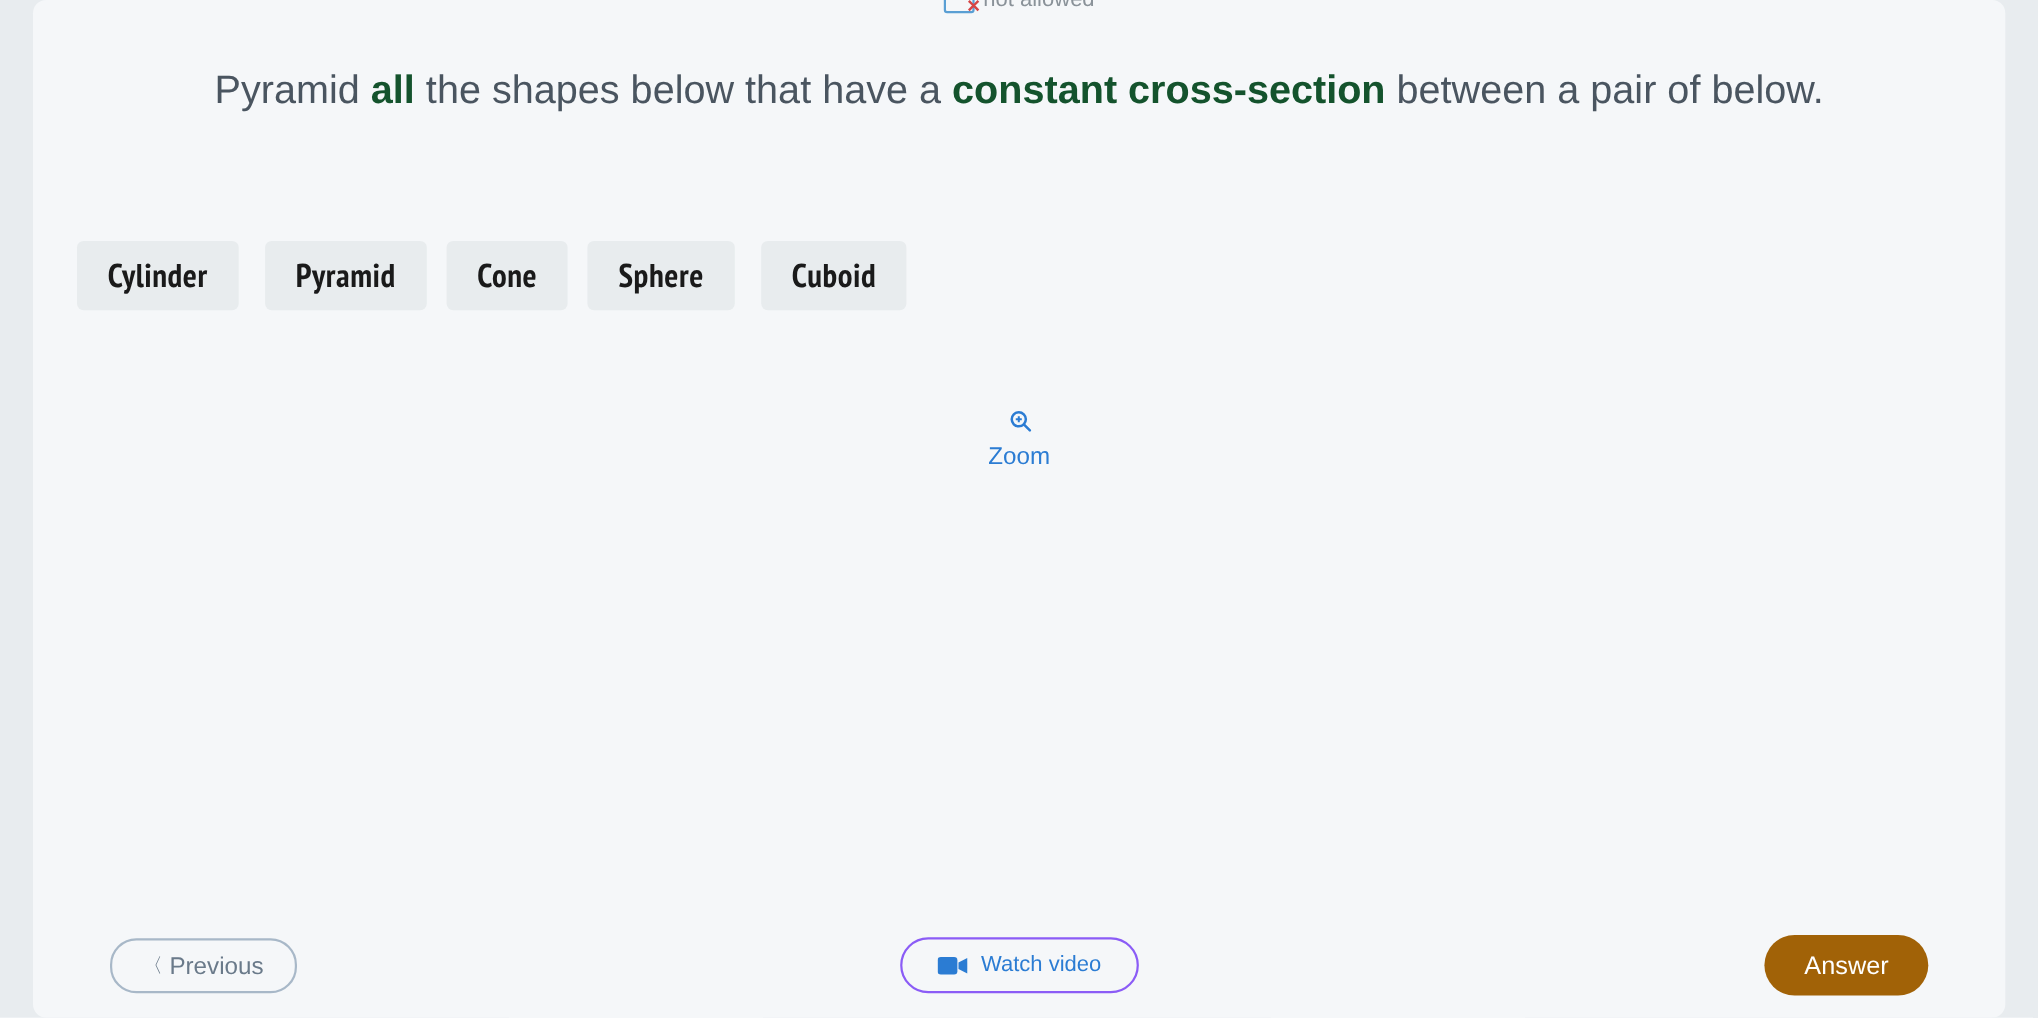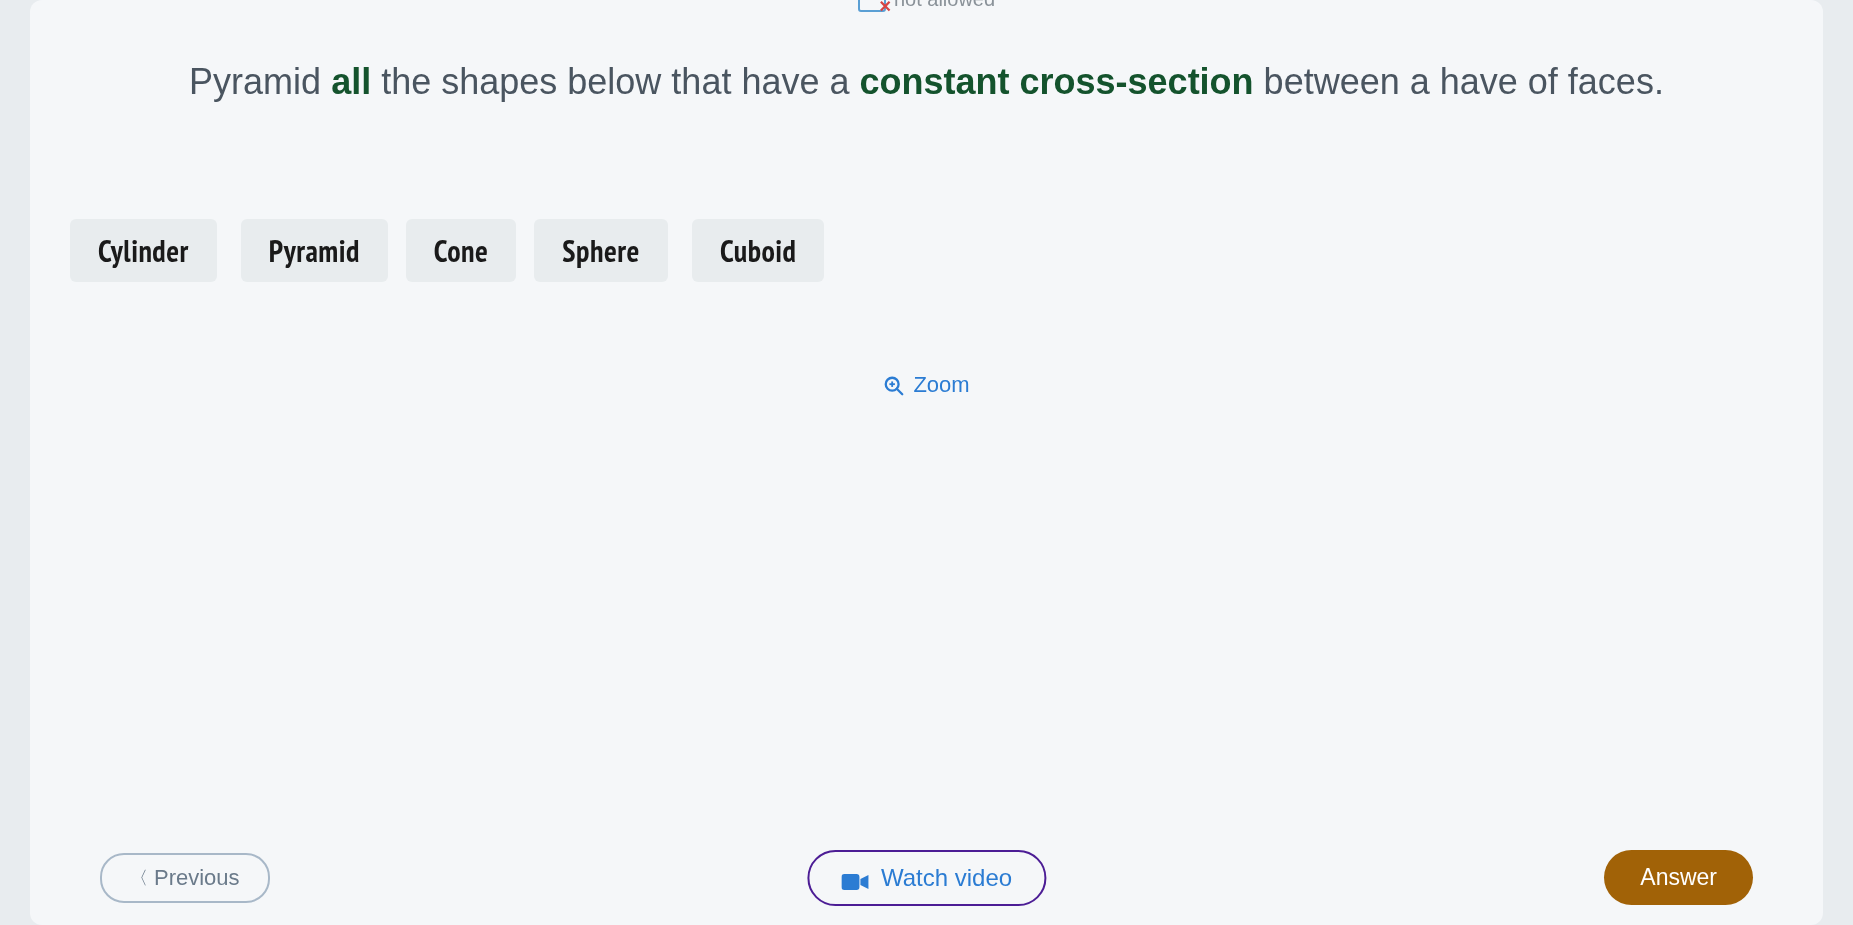--- a/index.html
+++ b/index.html
@@ -184,7 +184,7 @@
   </div>
 
   <div class="question-text">
-    <span>Pyramid </span><span class="bold">all</span><span> the shapes below that have a </span><span class="bold">constant cross-section</span><span> between a have of faces.</span>
+    <span>Pyramid </span><span class="bold">all</span><span> the shapes below that have a </span><span class="bold">constant cross-section</span><span> between a pair of below.</span>
   </div>
 
   <div class="options-area">

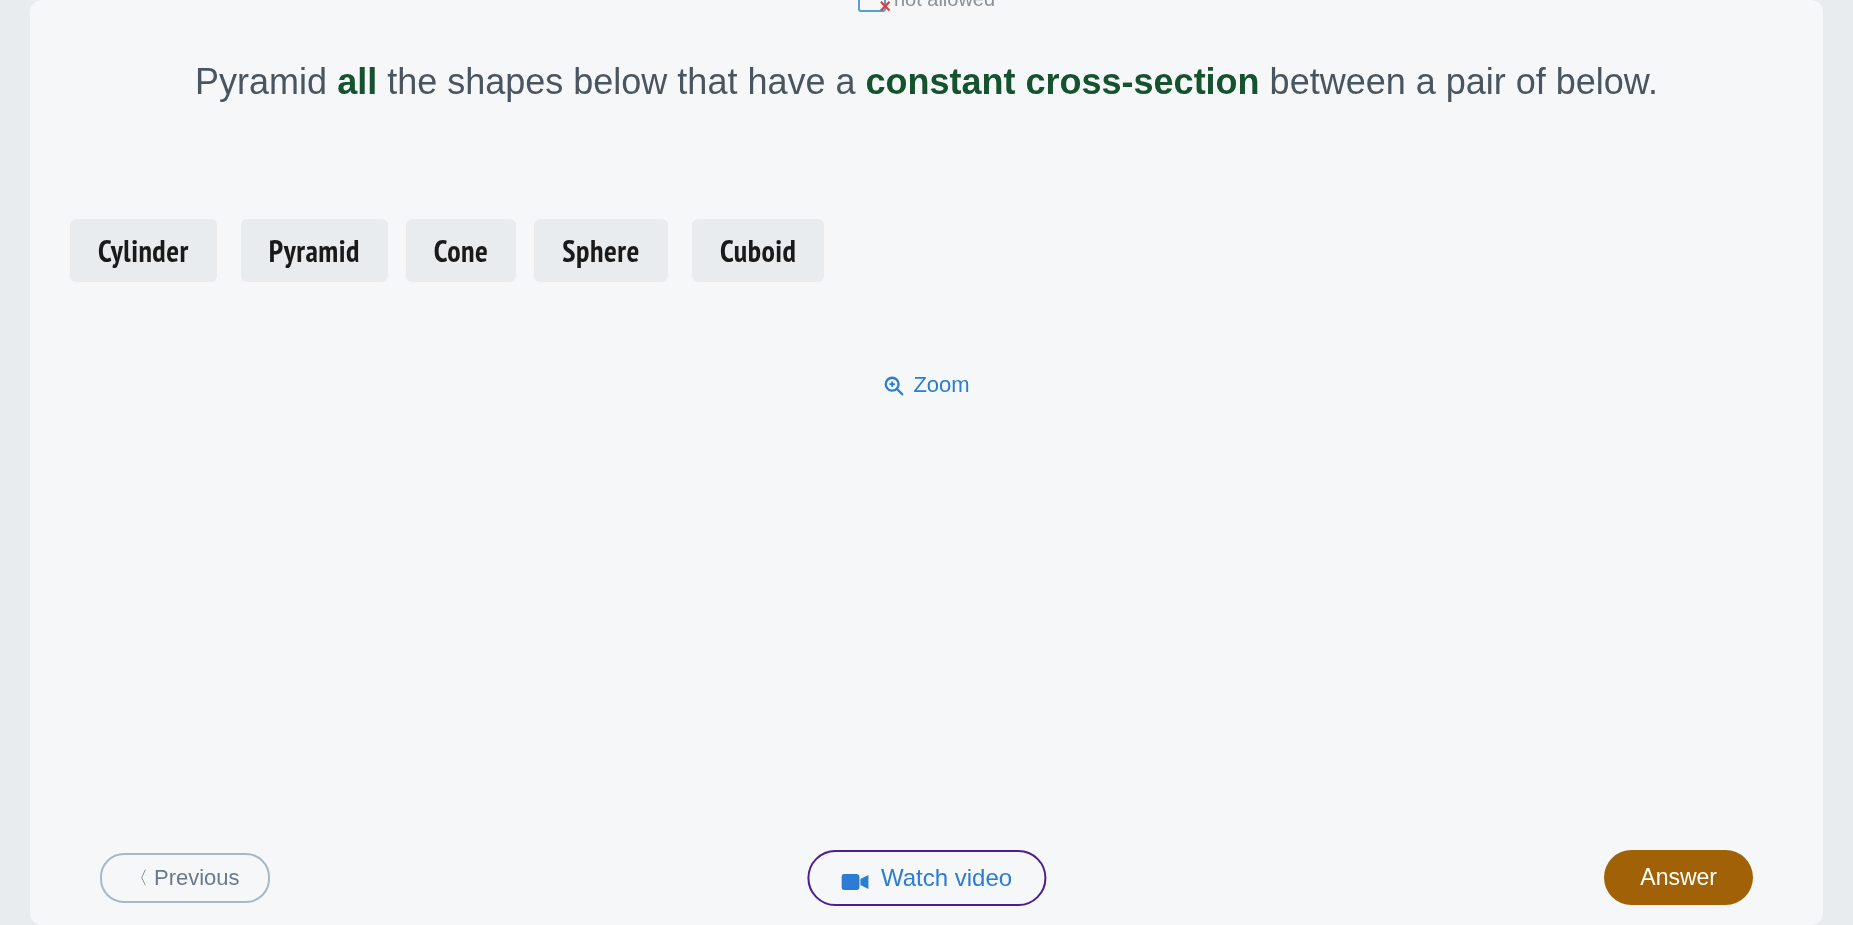--- a/index.html
+++ b/index.html
@@ -111,6 +111,7 @@
       font-size: 22px;
       font-weight: 500;
       cursor: pointer;
+      flex-direction: column;
     }
     .zoom-icon {
       width: 20px;

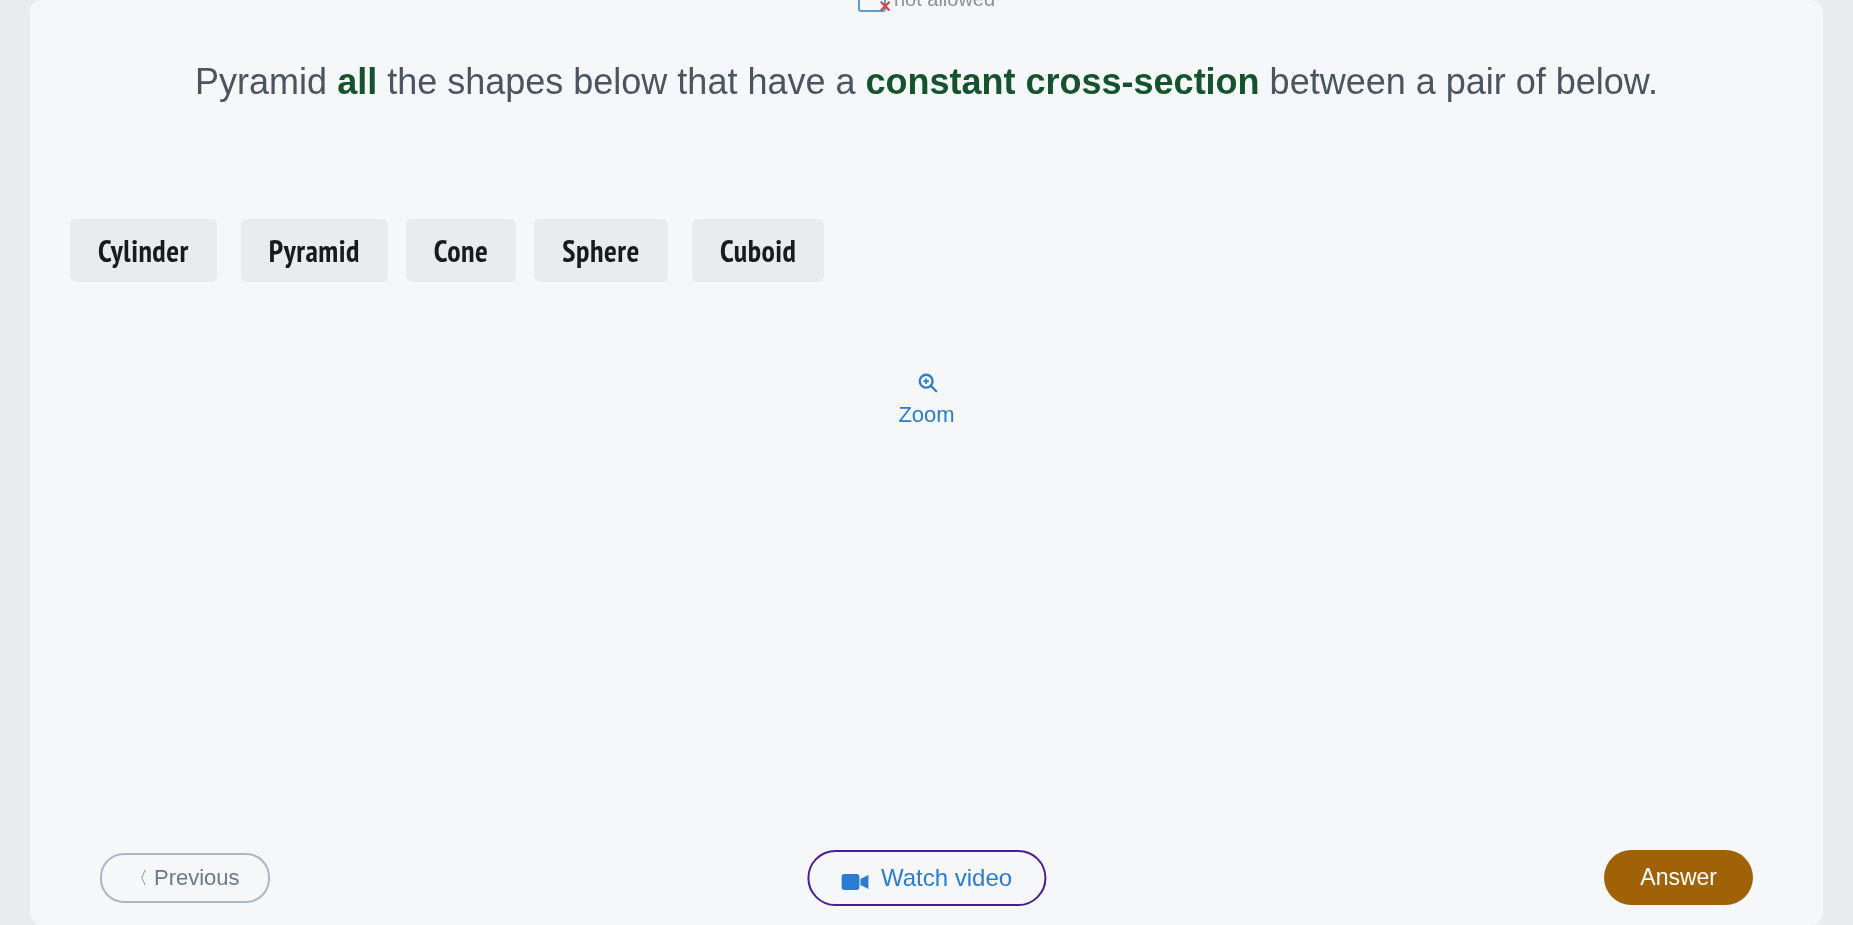--- a/index.html
+++ b/index.html
@@ -141,14 +141,14 @@
     }
     .watch-video-btn {
       background: transparent;
-      border: 2px solid #4c1d95;
+      border: 2px solid #8b5cf6;
       border-radius: 28px;
       padding: 12px 32px;
-      font-size: 24px;
+      font-size: 20px;
       color: #2b7cd3;
       cursor: pointer;
       display: flex;
-      align-items: flex-end;
+      align-items: center;
       gap: 12px;
       position: absolute;
       left: 50%;

